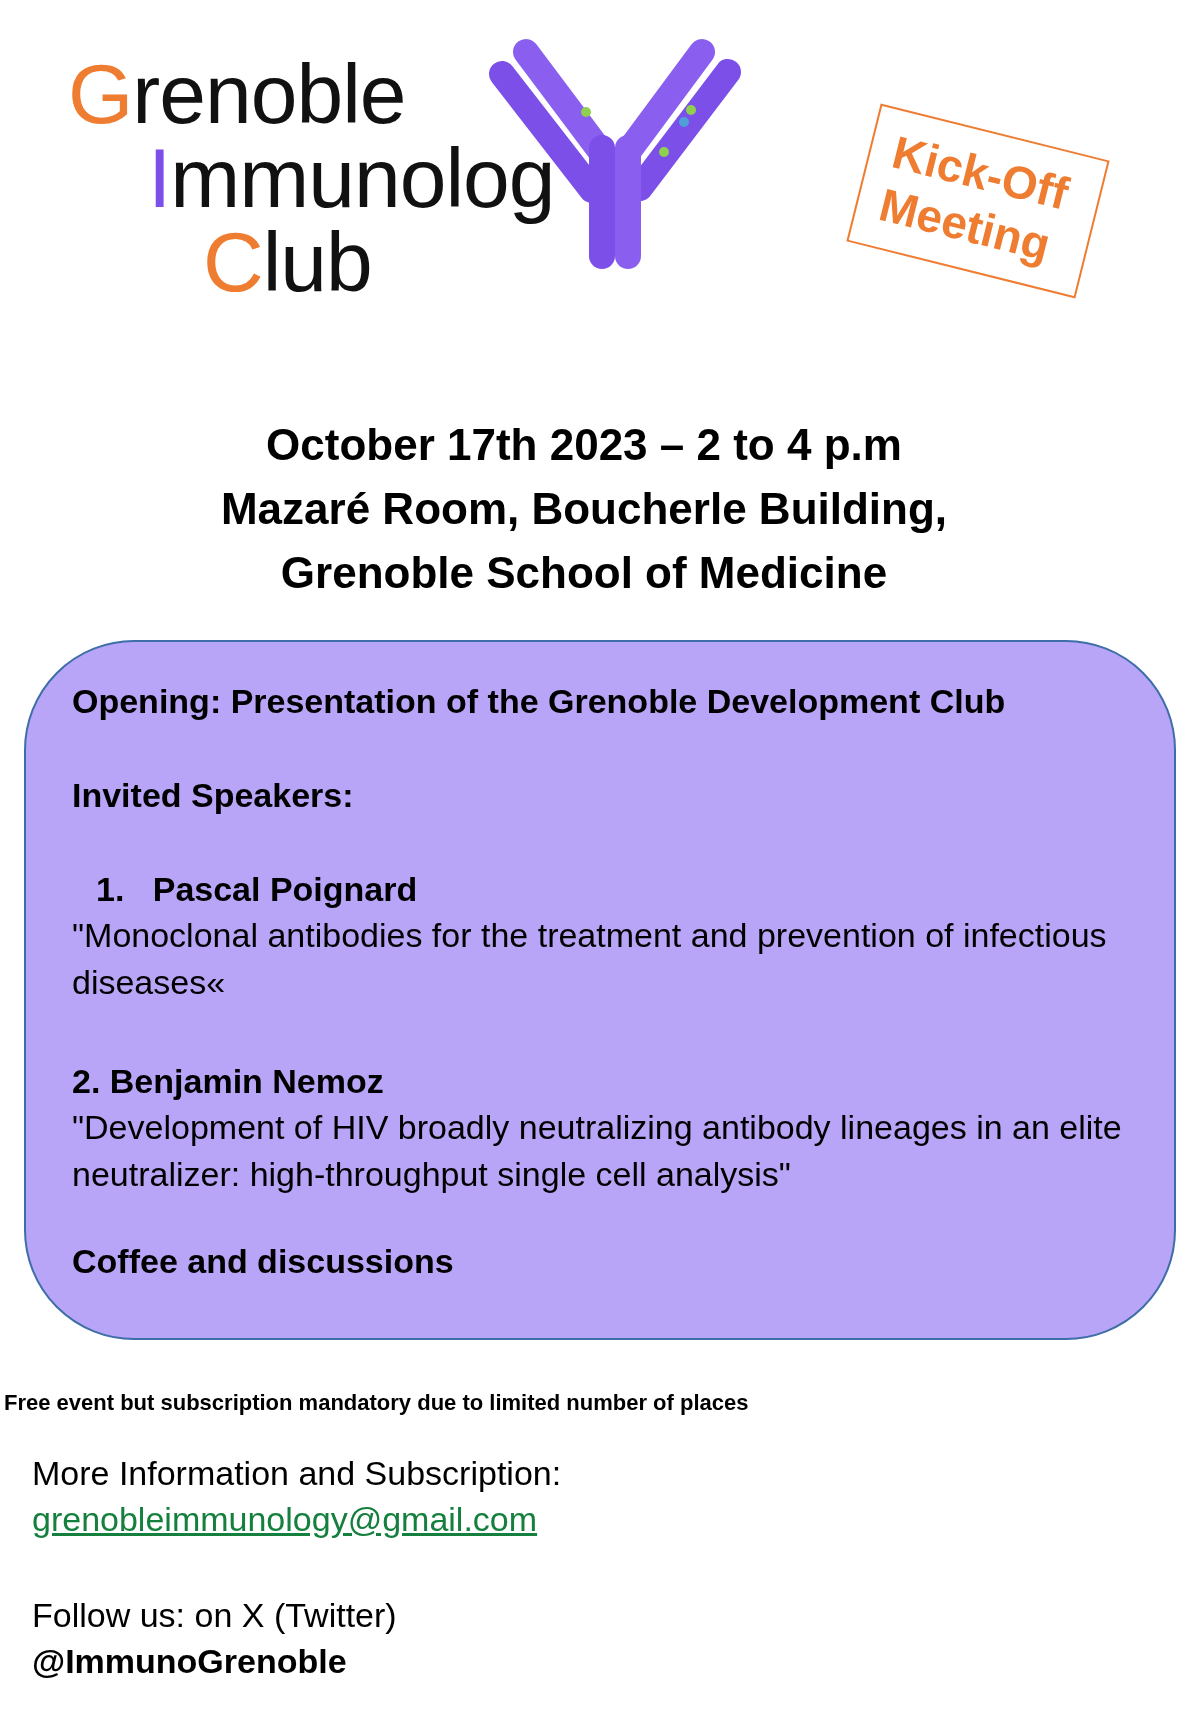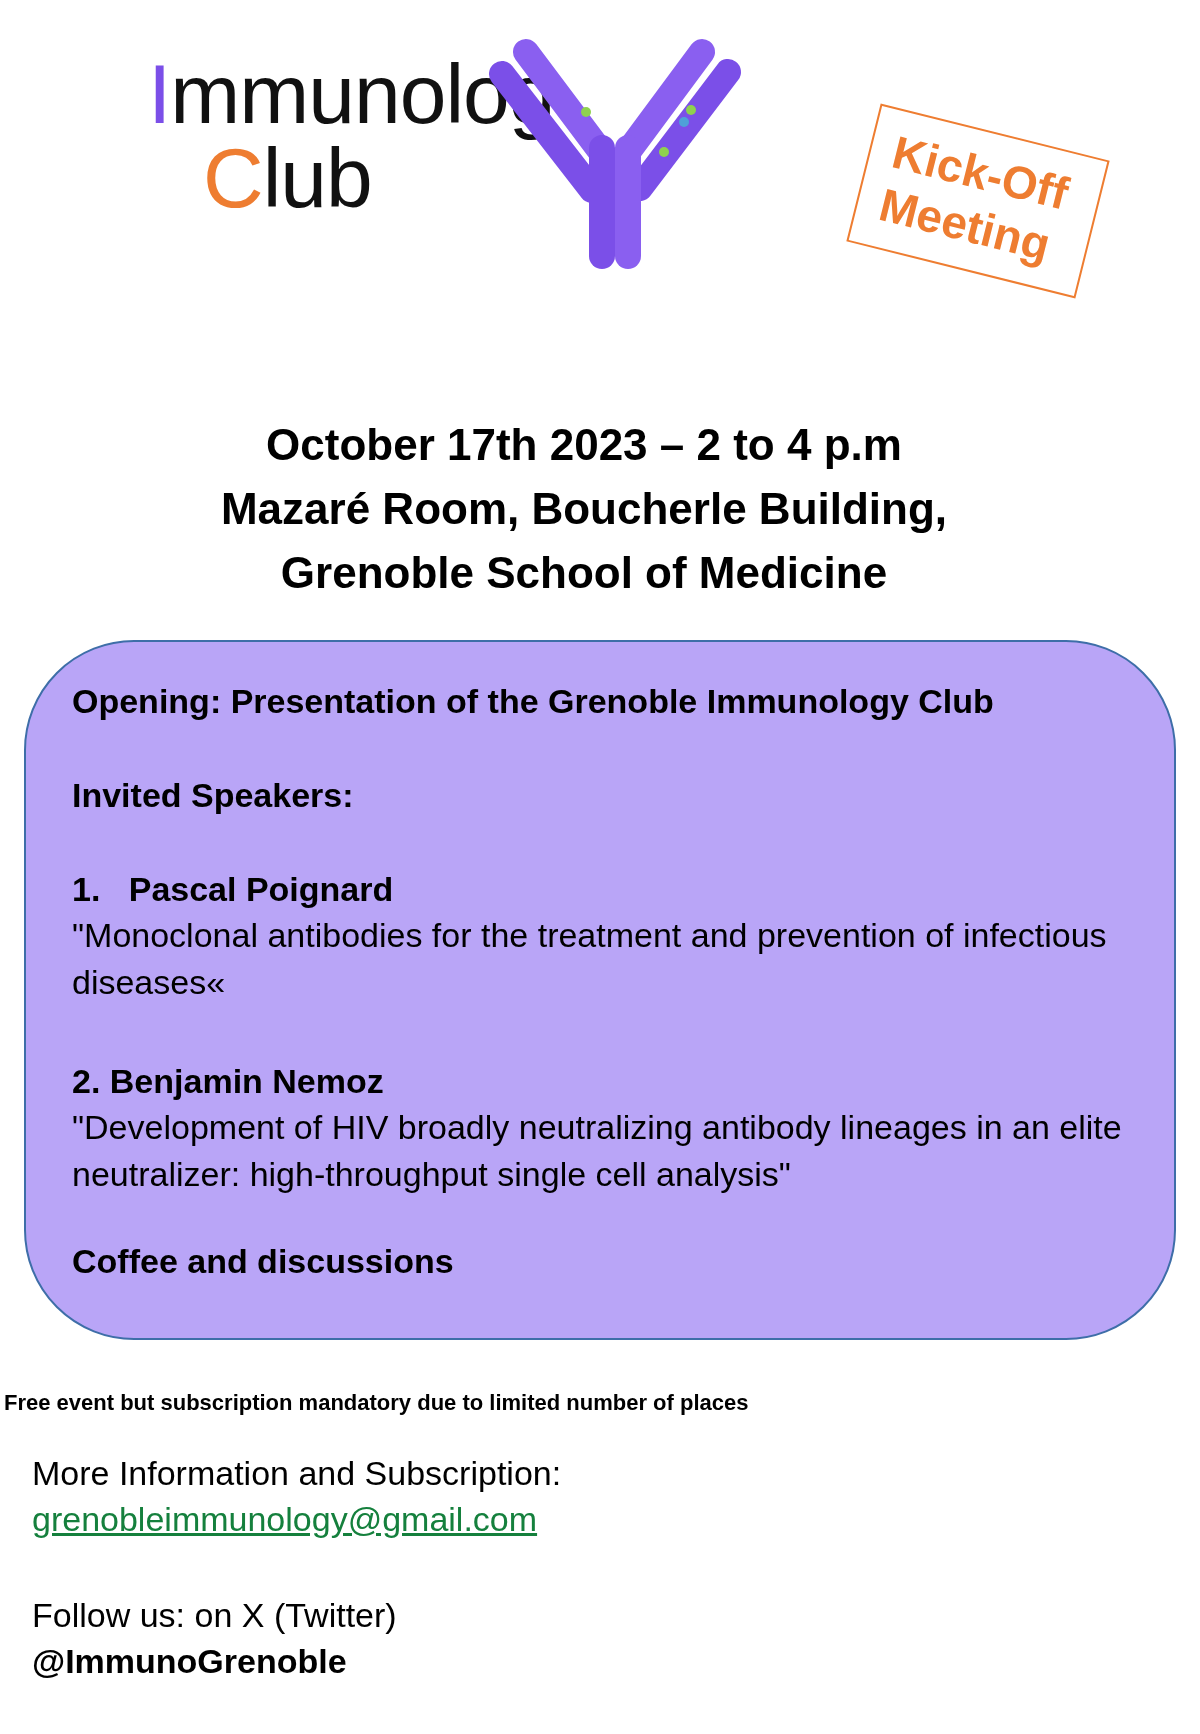--- a/index.html
+++ b/index.html
@@ -34,6 +34,7 @@
 
 <div>
   <div class="logo-text">
+    <span class="logo-line"><span class="init-orange">G</span><span>renoble</span></span>
     <span class="logo-line l2"><span class="init-purple">I</span><span>mmunolog</span></span>
     <span class="logo-line l3"><span class="init-orange">C</span><span>lub</span></span>
   </div>

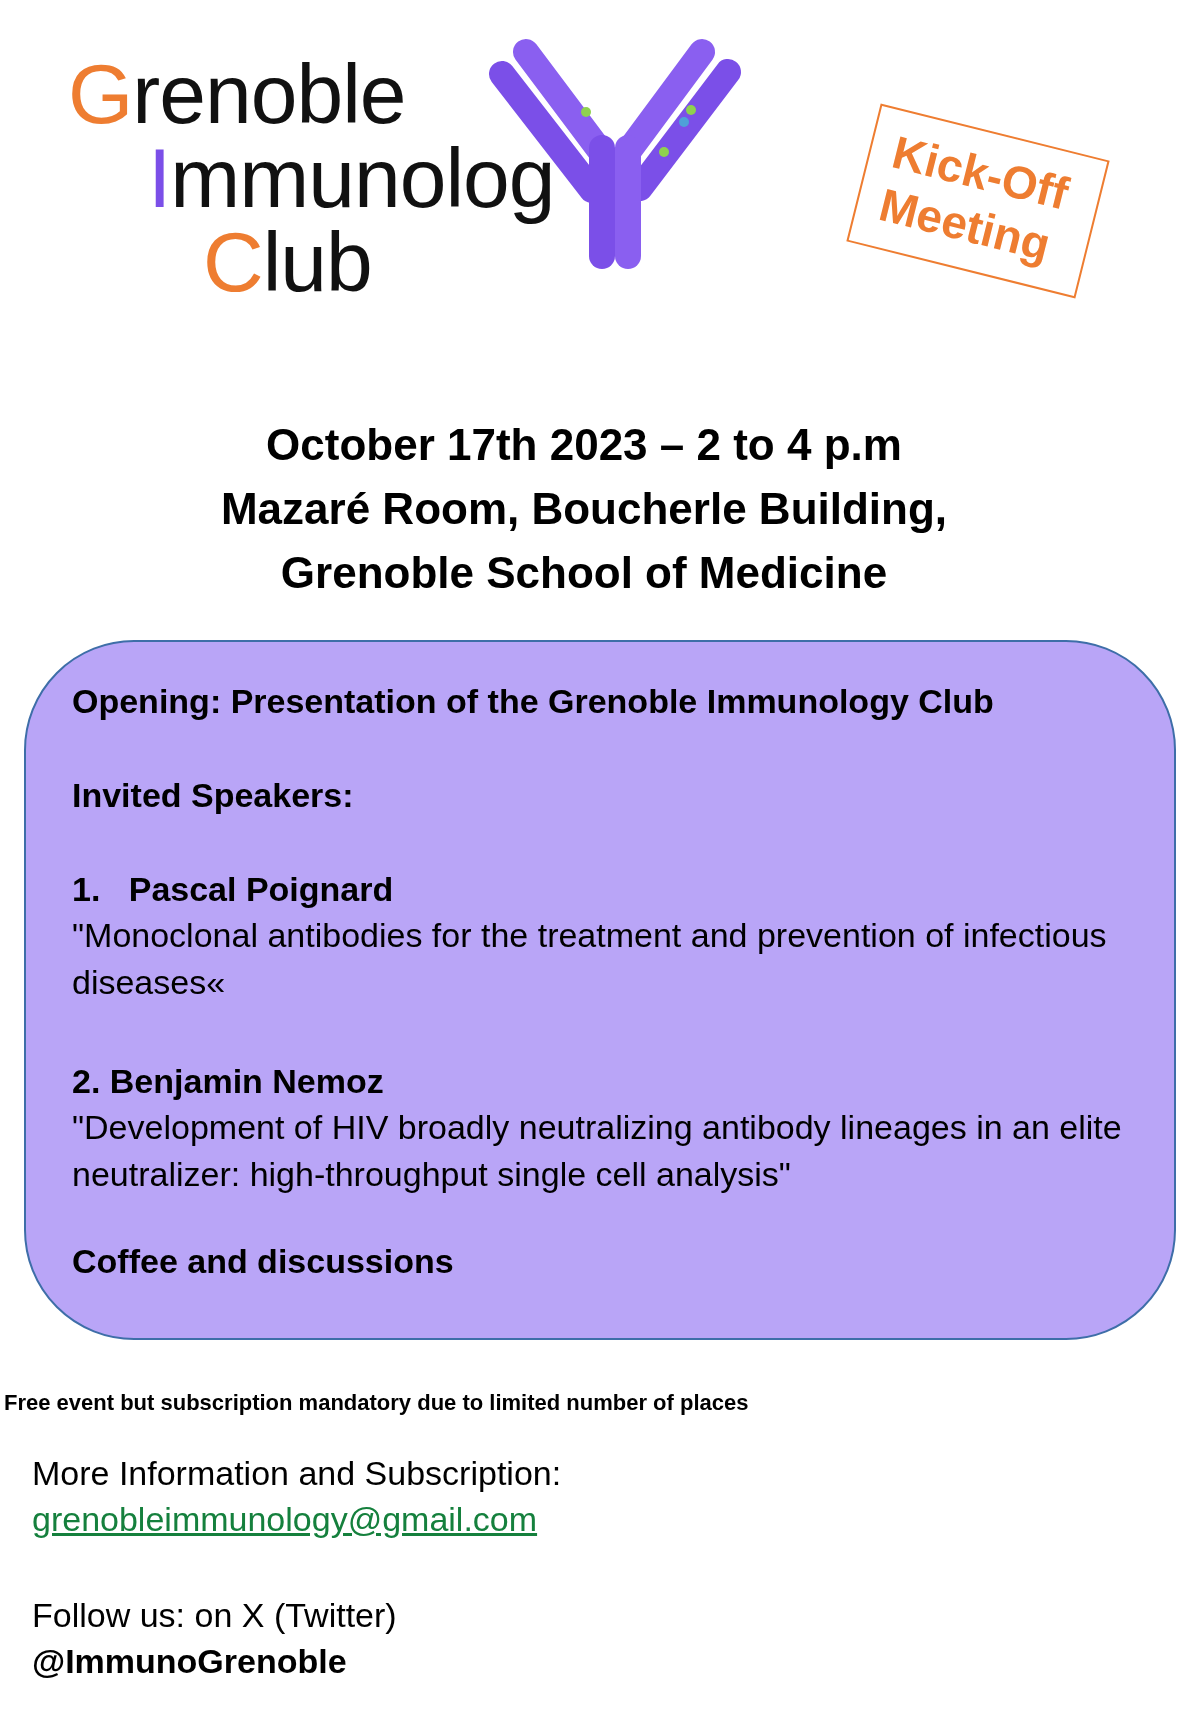--- a/index.html
+++ b/index.html
@@ -66,7 +66,7 @@
 </div>
 
 <div class="program">
-  <div class="program-item bold" style="top:40px;">Opening: Presentation of the Grenoble Immunology Club</div>
+  <div class="program-item bold" style="top:40px;">Opening: Presentation of the Grenoble Development Club</div>
   <div class="program-item bold" style="top:134px;">Invited Speakers:</div>
   <div class="program-item bold" style="top:228px;">
     <span>1.</span>&nbsp;&nbsp;&nbsp;<span>Pascal Poignard</span>

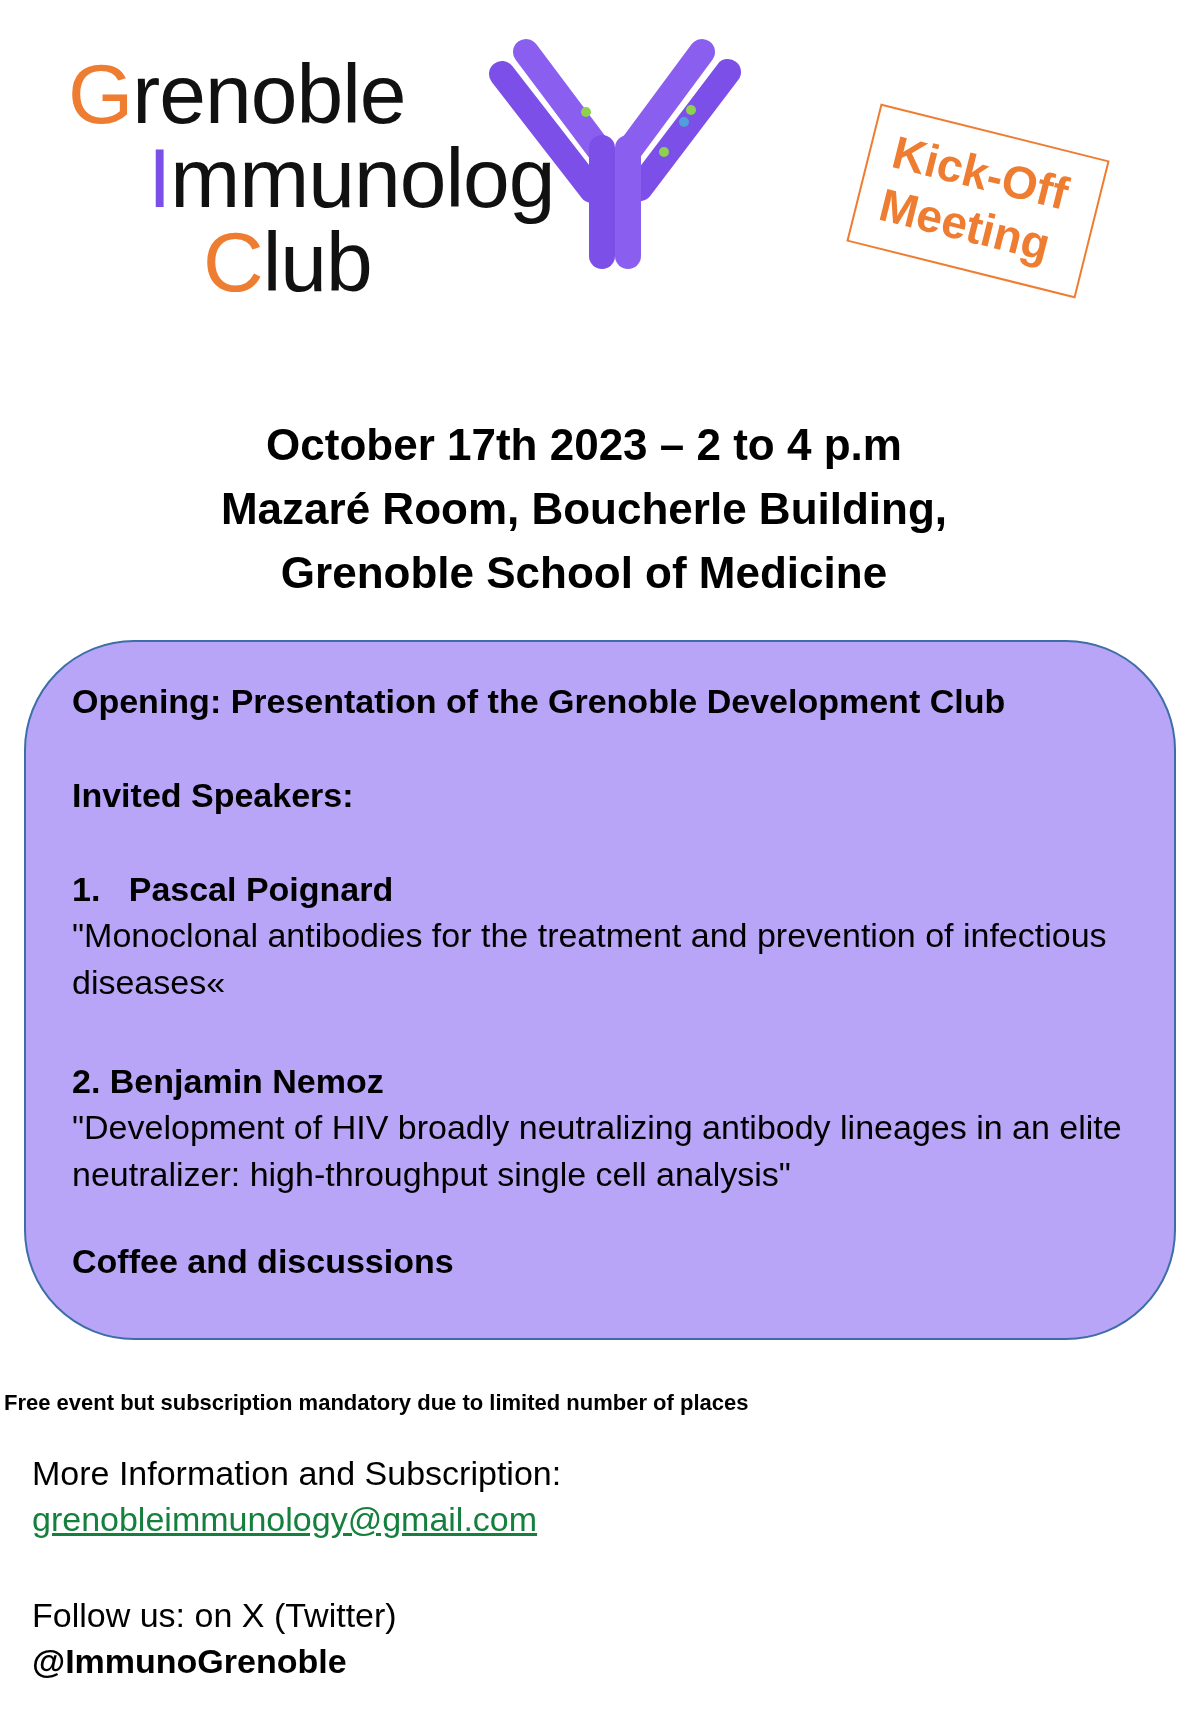--- a/index.html
+++ b/index.html
@@ -68,7 +68,7 @@
 <div class="program">
   <div class="program-item bold" style="top:40px;">Opening: Presentation of the Grenoble Development Club</div>
   <div class="program-item bold" style="top:134px;">Invited Speakers:</div>
-  <div class="program-item bold" style="top:228px;">
+  <div class="program-item bold" style="top:228px;margin-left:24px;">
     <span>1.</span>&nbsp;&nbsp;&nbsp;<span>Pascal Poignard</span>
   </div>
   <div class="program-item talk" style="top:270px;">"Monoclonal antibodies for the treatment and prevention of infectious diseases«</div>

